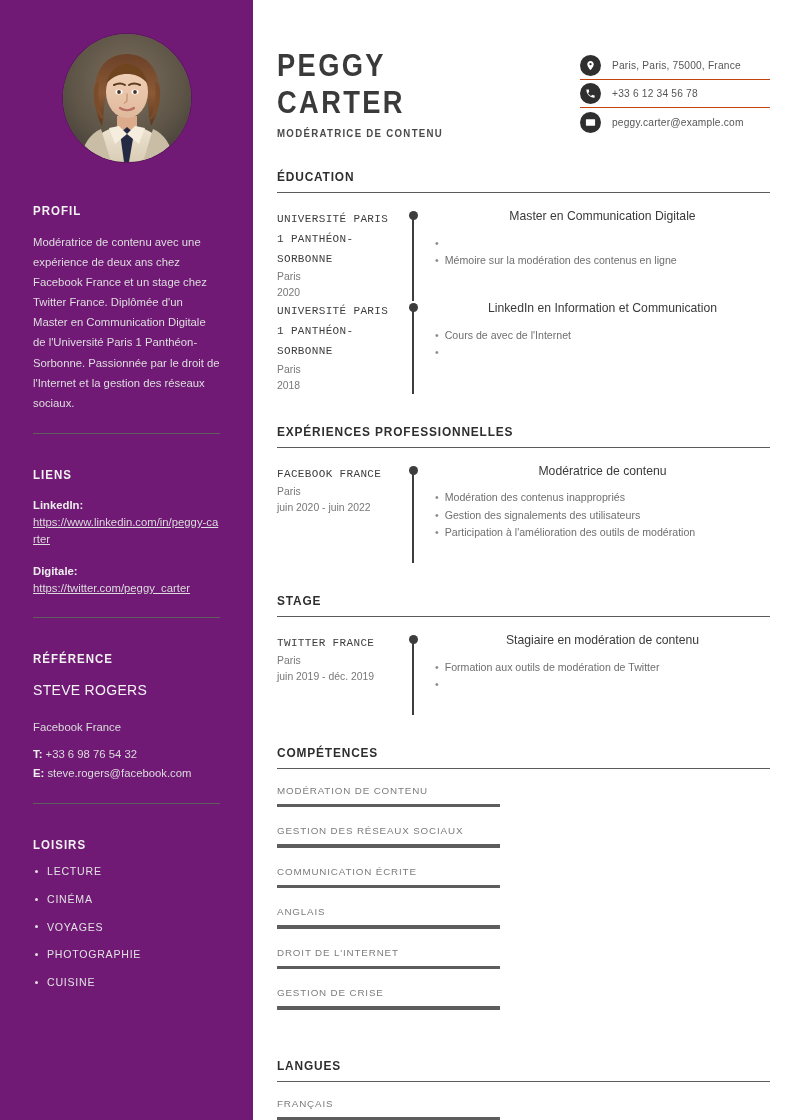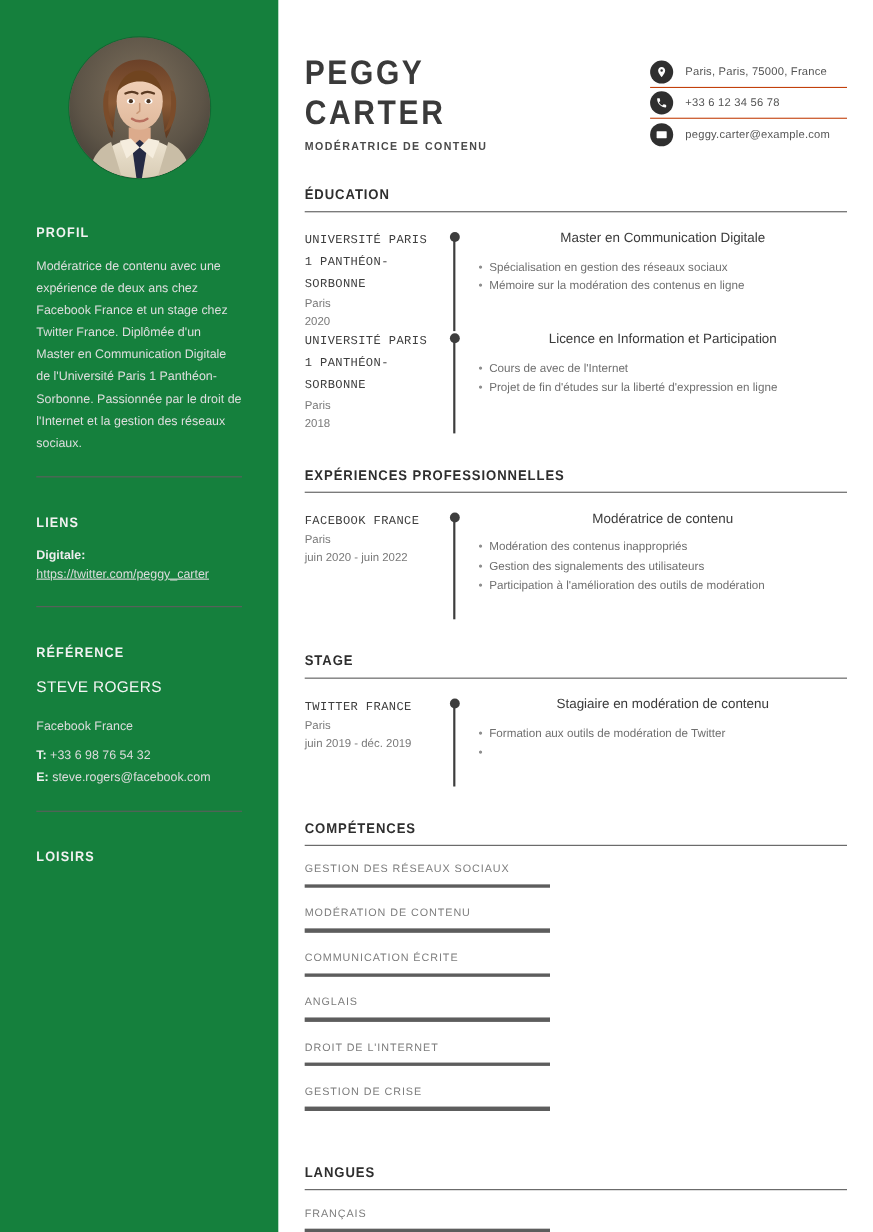--- a/index.html
+++ b/index.html
@@ -144,7 +144,6 @@
     padding-top: 48px;
     padding-bottom: 0;
     align-items: flex-start;
-    gap: 11px;
   }
   .hdr-left { width: 285px; }
 

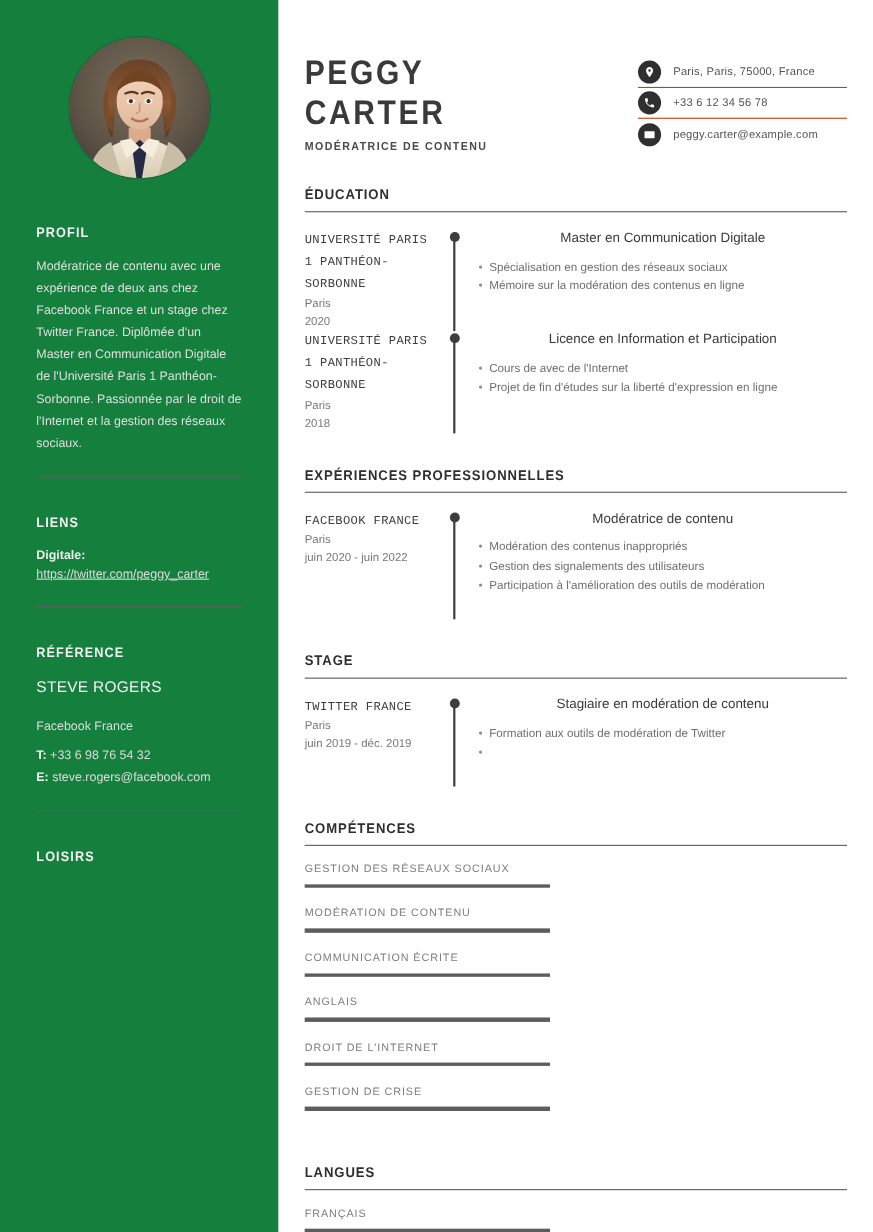--- a/index.html
+++ b/index.html
@@ -25,7 +25,7 @@
   .sidebar {
     width: 253px;
     min-width: 253px;
-    background: #15803d;
+    background: #701a75;
     color: #e8e8e8;
     padding: 0 0 20px 0;
     position: relative;

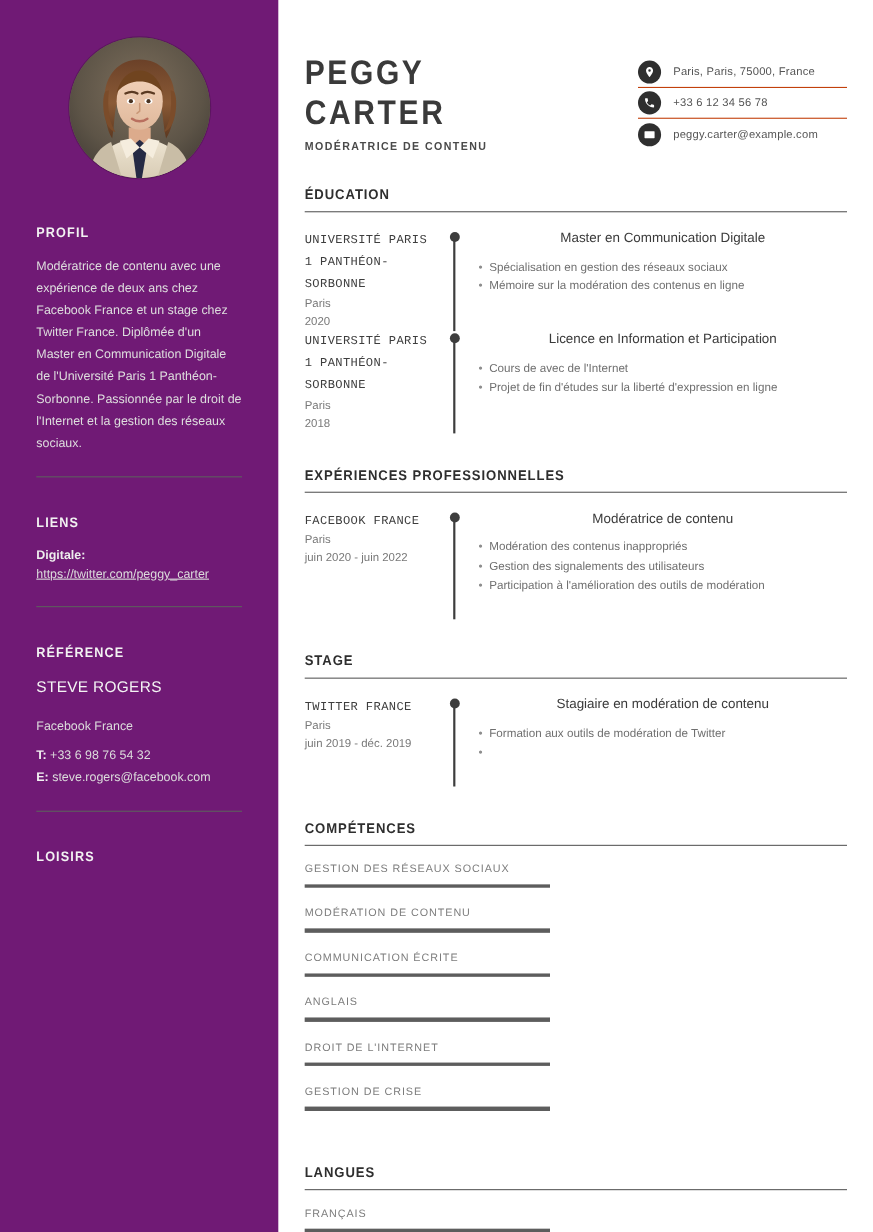--- a/index.html
+++ b/index.html
@@ -476,7 +476,6 @@
           <div class="role">Master en Communication Digitale</div>
           <div class="bullet">
             <span class="bdot">•</span>
-            <span>Spécialisation en gestion des réseaux sociaux</span>
           </div>
           <div class="bullet">
             <span class="bdot">•</span>

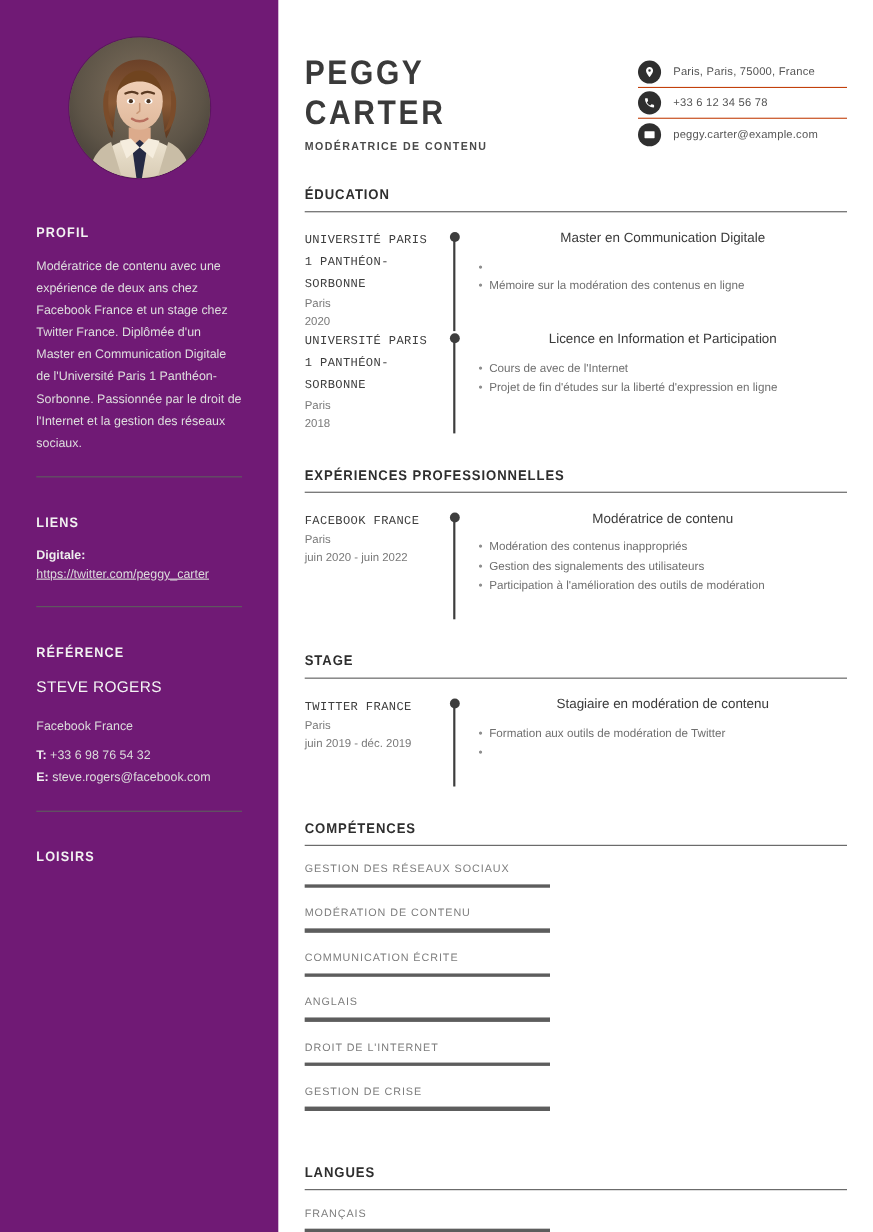--- a/index.html
+++ b/index.html
@@ -495,7 +495,7 @@
           <div class="tl-dot"></div>
         </div>
         <div class="entry-right">
-          <div class="role">Licence en Information et Participation</div>
+          <div class="role">LinkedIn en Information et Communication</div>
           <div class="bullet">
             <span class="bdot">•</span>
             <span>Cours de avec de l'Internet</span>

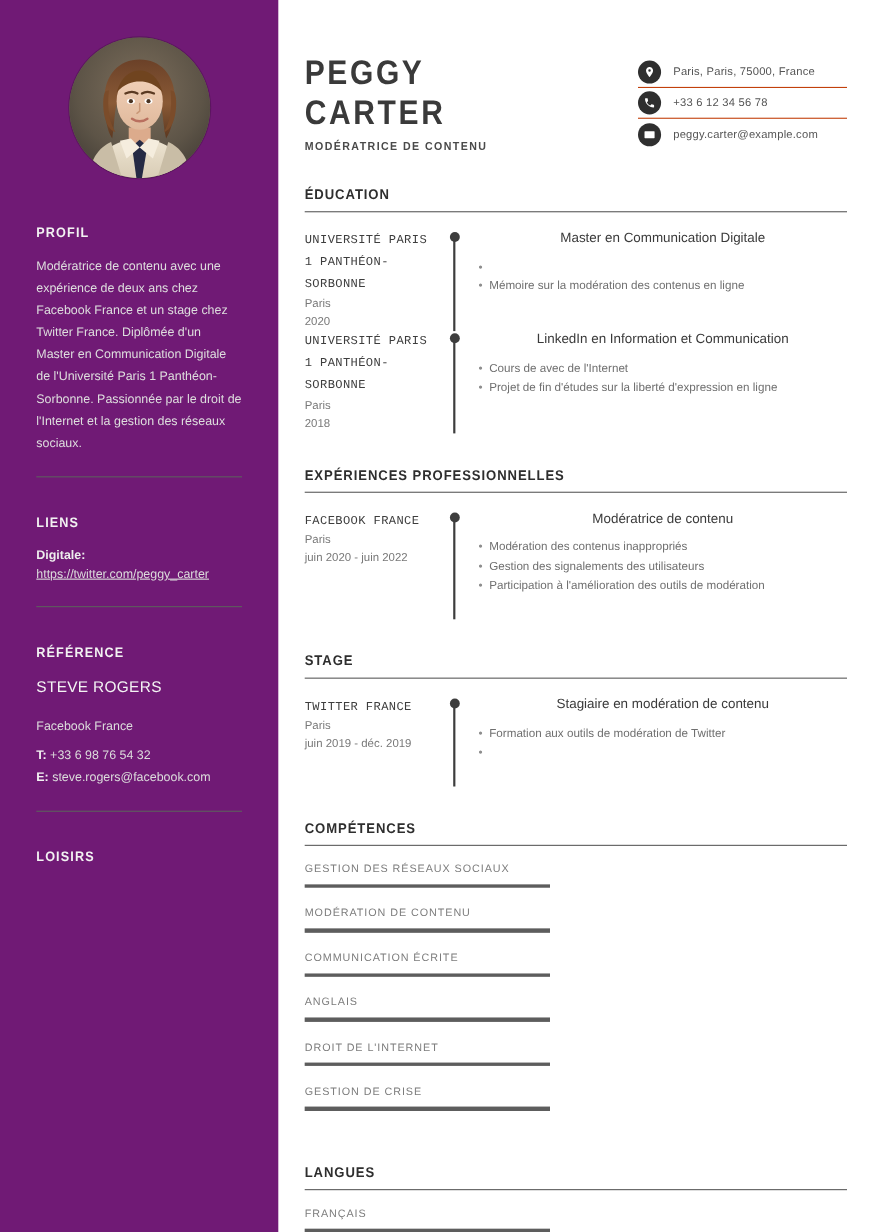--- a/index.html
+++ b/index.html
@@ -502,7 +502,6 @@
           </div>
           <div class="bullet">
             <span class="bdot">•</span>
-            <span>Projet de fin d'études sur la liberté d'expression en ligne</span>
           </div>
         </div>
       </div>

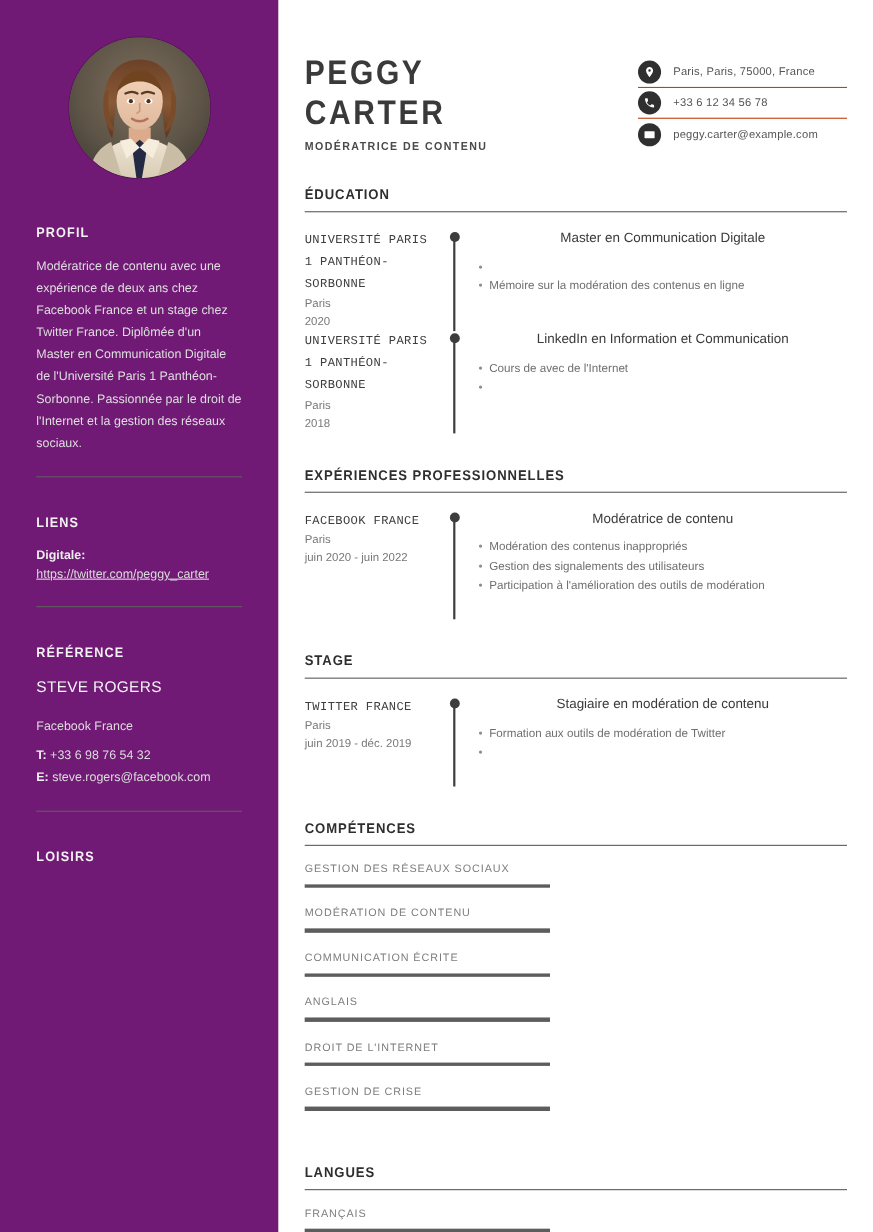--- a/index.html
+++ b/index.html
@@ -398,6 +398,10 @@
 
       <div class="sb-heading">LIENS</div>
       <div class="link-group">
+        <div class="link-label">LinkedIn:</div>
+        <a class="link-url" href="#">https://www.linkedin.com/in/peggy-carter</a>
+      </div>
+      <div class="link-group">
         <div class="link-label">Digitale:</div>
         <a class="link-url" href="#">https://twitter.com/peggy_carter</a>
       </div>

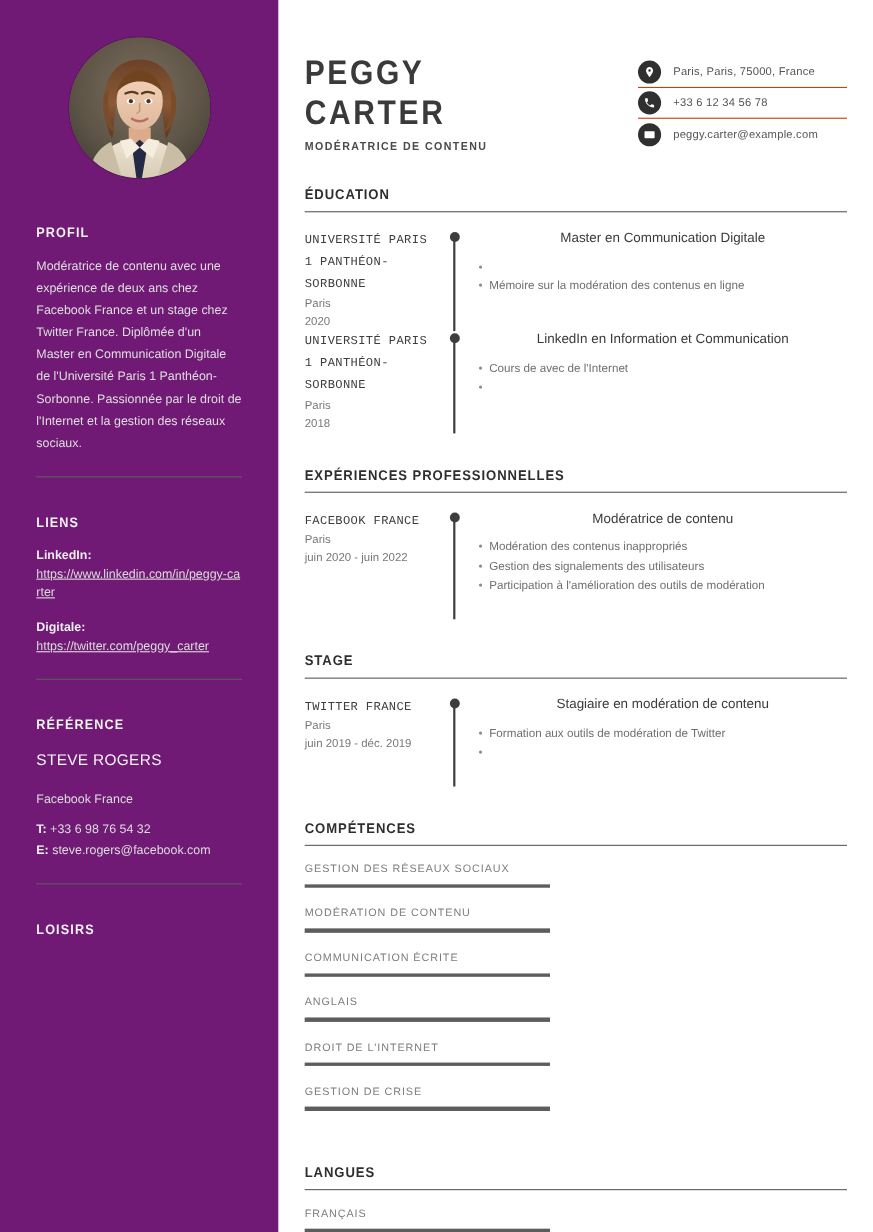--- a/index.html
+++ b/index.html
@@ -575,13 +575,13 @@
       <div class="sec-rule"></div>
       <div class="skill-grid">
         <div class="skill">
-          <div class="skill-name">GESTION DES RÉSEAUX SOCIAUX</div>
+          <div class="skill-name">MODÉRATION DE CONTENU</div>
           <div class="skill-track">
               <div class="skill-fill" style="width: 100%;"></div>
             </div>
         </div>
         <div class="skill">
-          <div class="skill-name">MODÉRATION DE CONTENU</div>
+          <div class="skill-name">GESTION DES RÉSEAUX SOCIAUX</div>
           <div class="skill-track">
               <div class="skill-fill" style="width: 100%;"></div>
             </div>

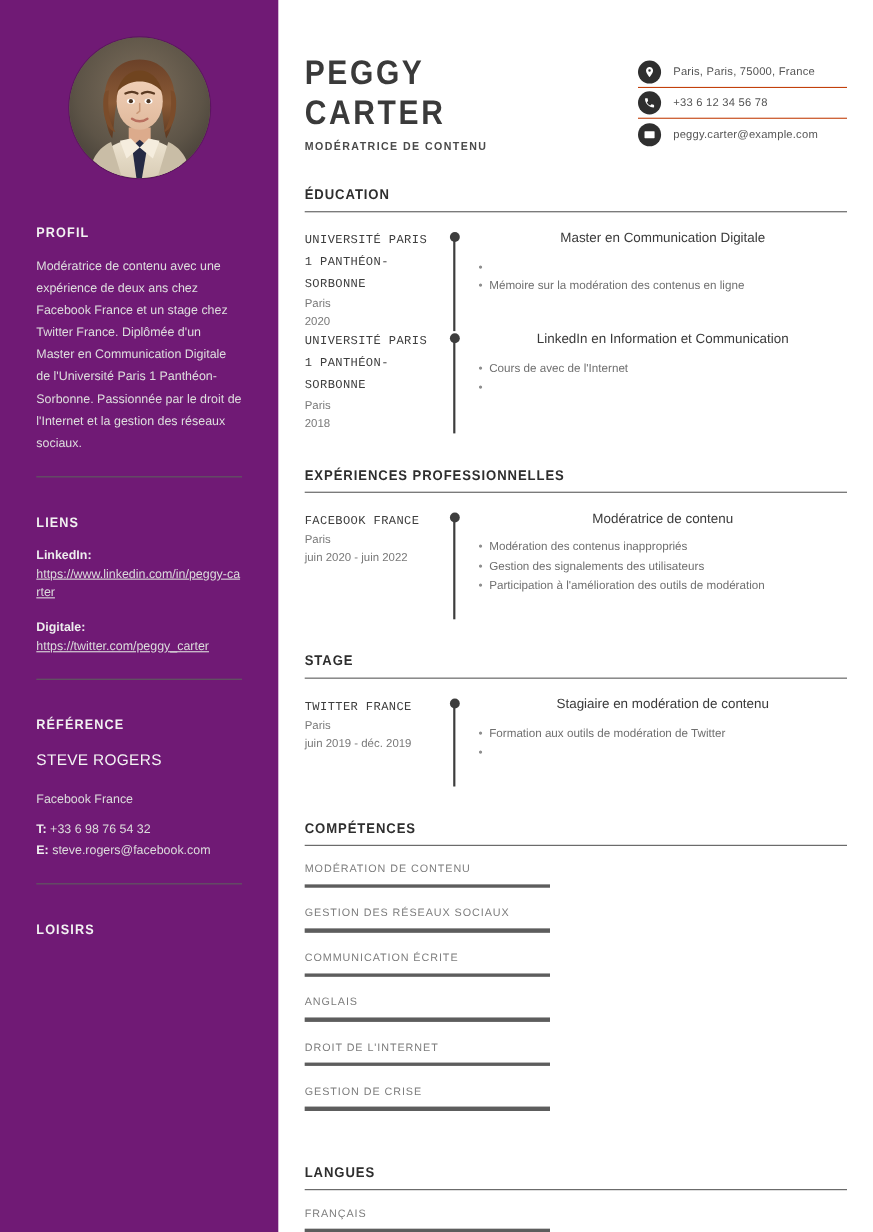--- a/index.html
+++ b/index.html
@@ -421,6 +421,28 @@
       <div class="sb-divider"></div>
 
       <div class="sb-heading">LOISIRS</div>
+      <div>
+        <div class="hobby">
+          <span class="dot"></span>
+          <span>LECTURE</span>
+        </div>
+        <div class="hobby">
+          <span class="dot"></span>
+          <span>CINÉMA</span>
+        </div>
+        <div class="hobby">
+          <span class="dot"></span>
+          <span>VOYAGES</span>
+        </div>
+        <div class="hobby">
+          <span class="dot"></span>
+          <span>PHOTOGRAPHIE</span>
+        </div>
+        <div class="hobby">
+          <span class="dot"></span>
+          <span>CUISINE</span>
+        </div>
+      </div>
 
     </div>
   </aside>

